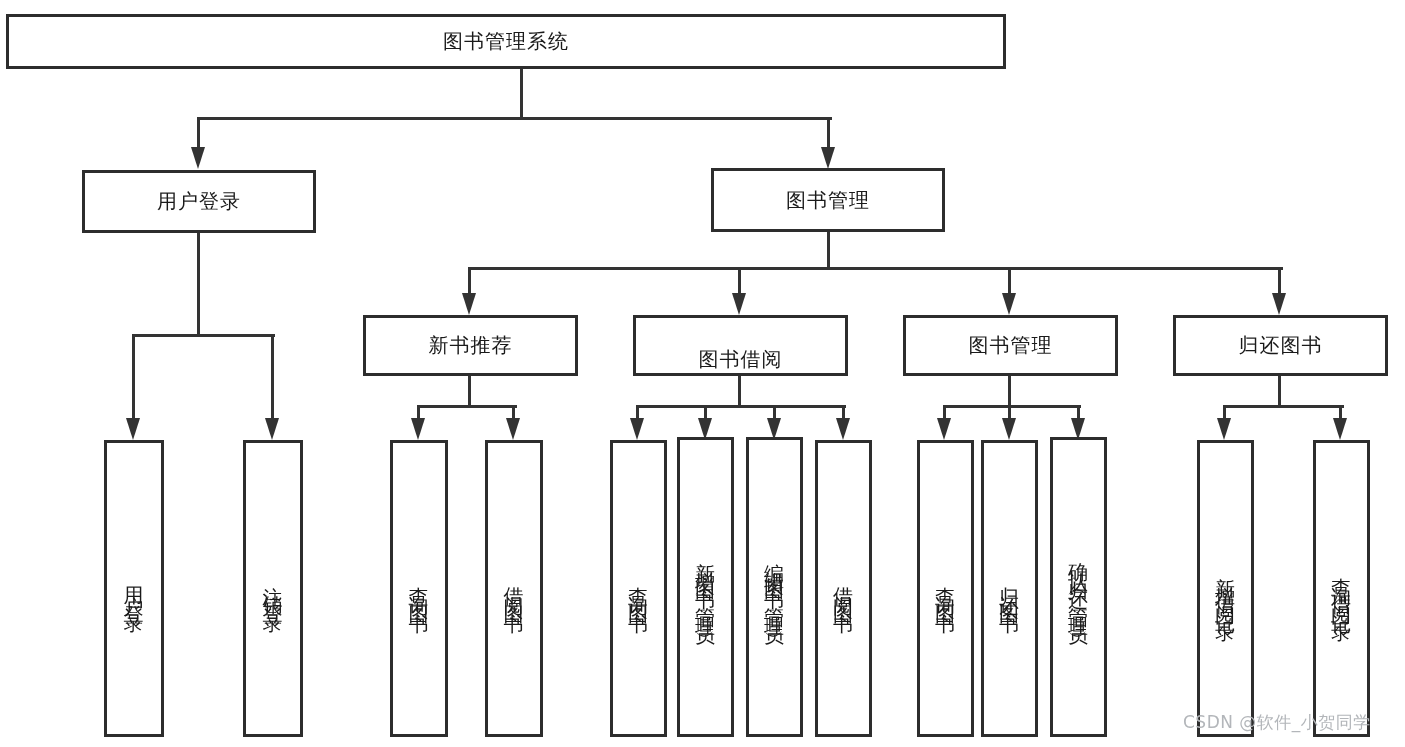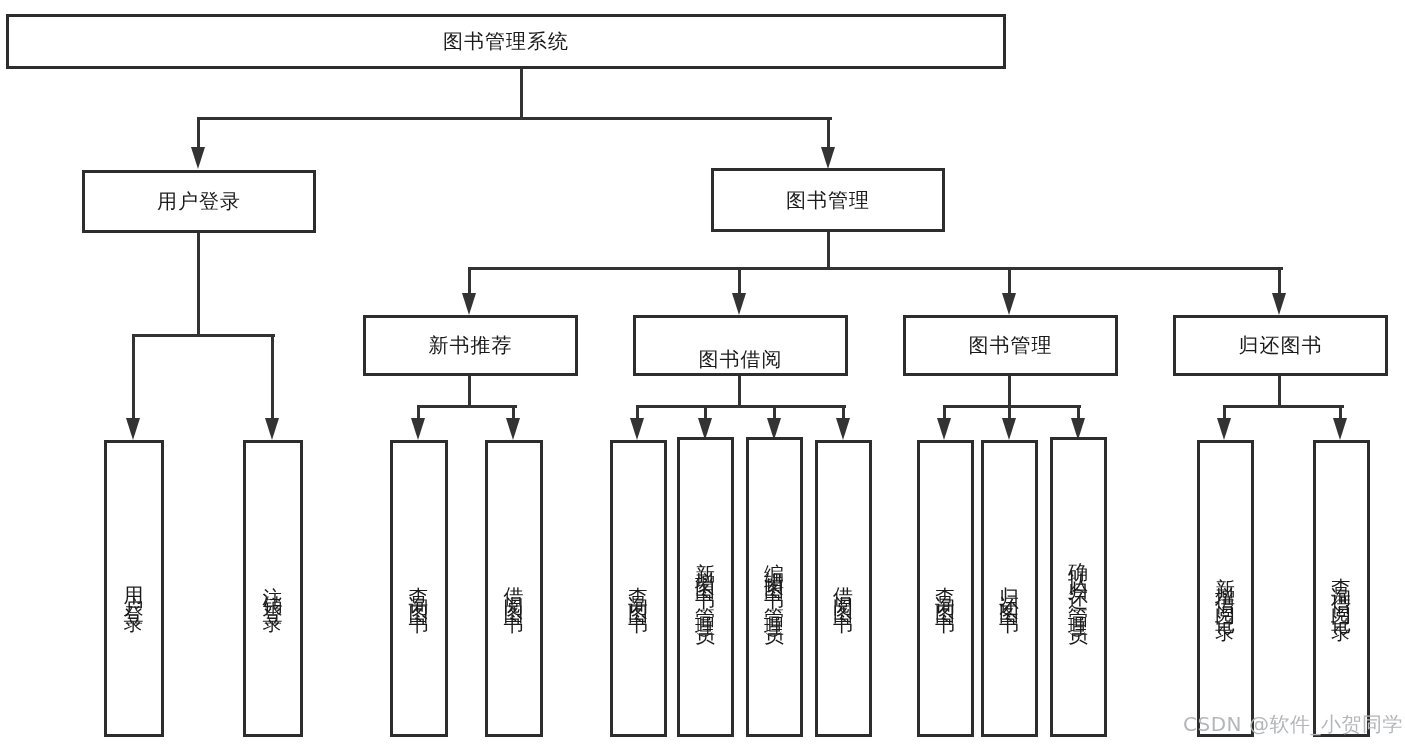--- a/index.html
+++ b/index.html
@@ -44,7 +44,7 @@
   }
   #watermark{
     position:absolute;left:1183px;top:711px;
-    font-size:20px;color:var(--watermark);
+    font-size:17px;color:var(--watermark);
     white-space:nowrap;z-index:5;
     letter-spacing:0.5px;
     text-align:right;

